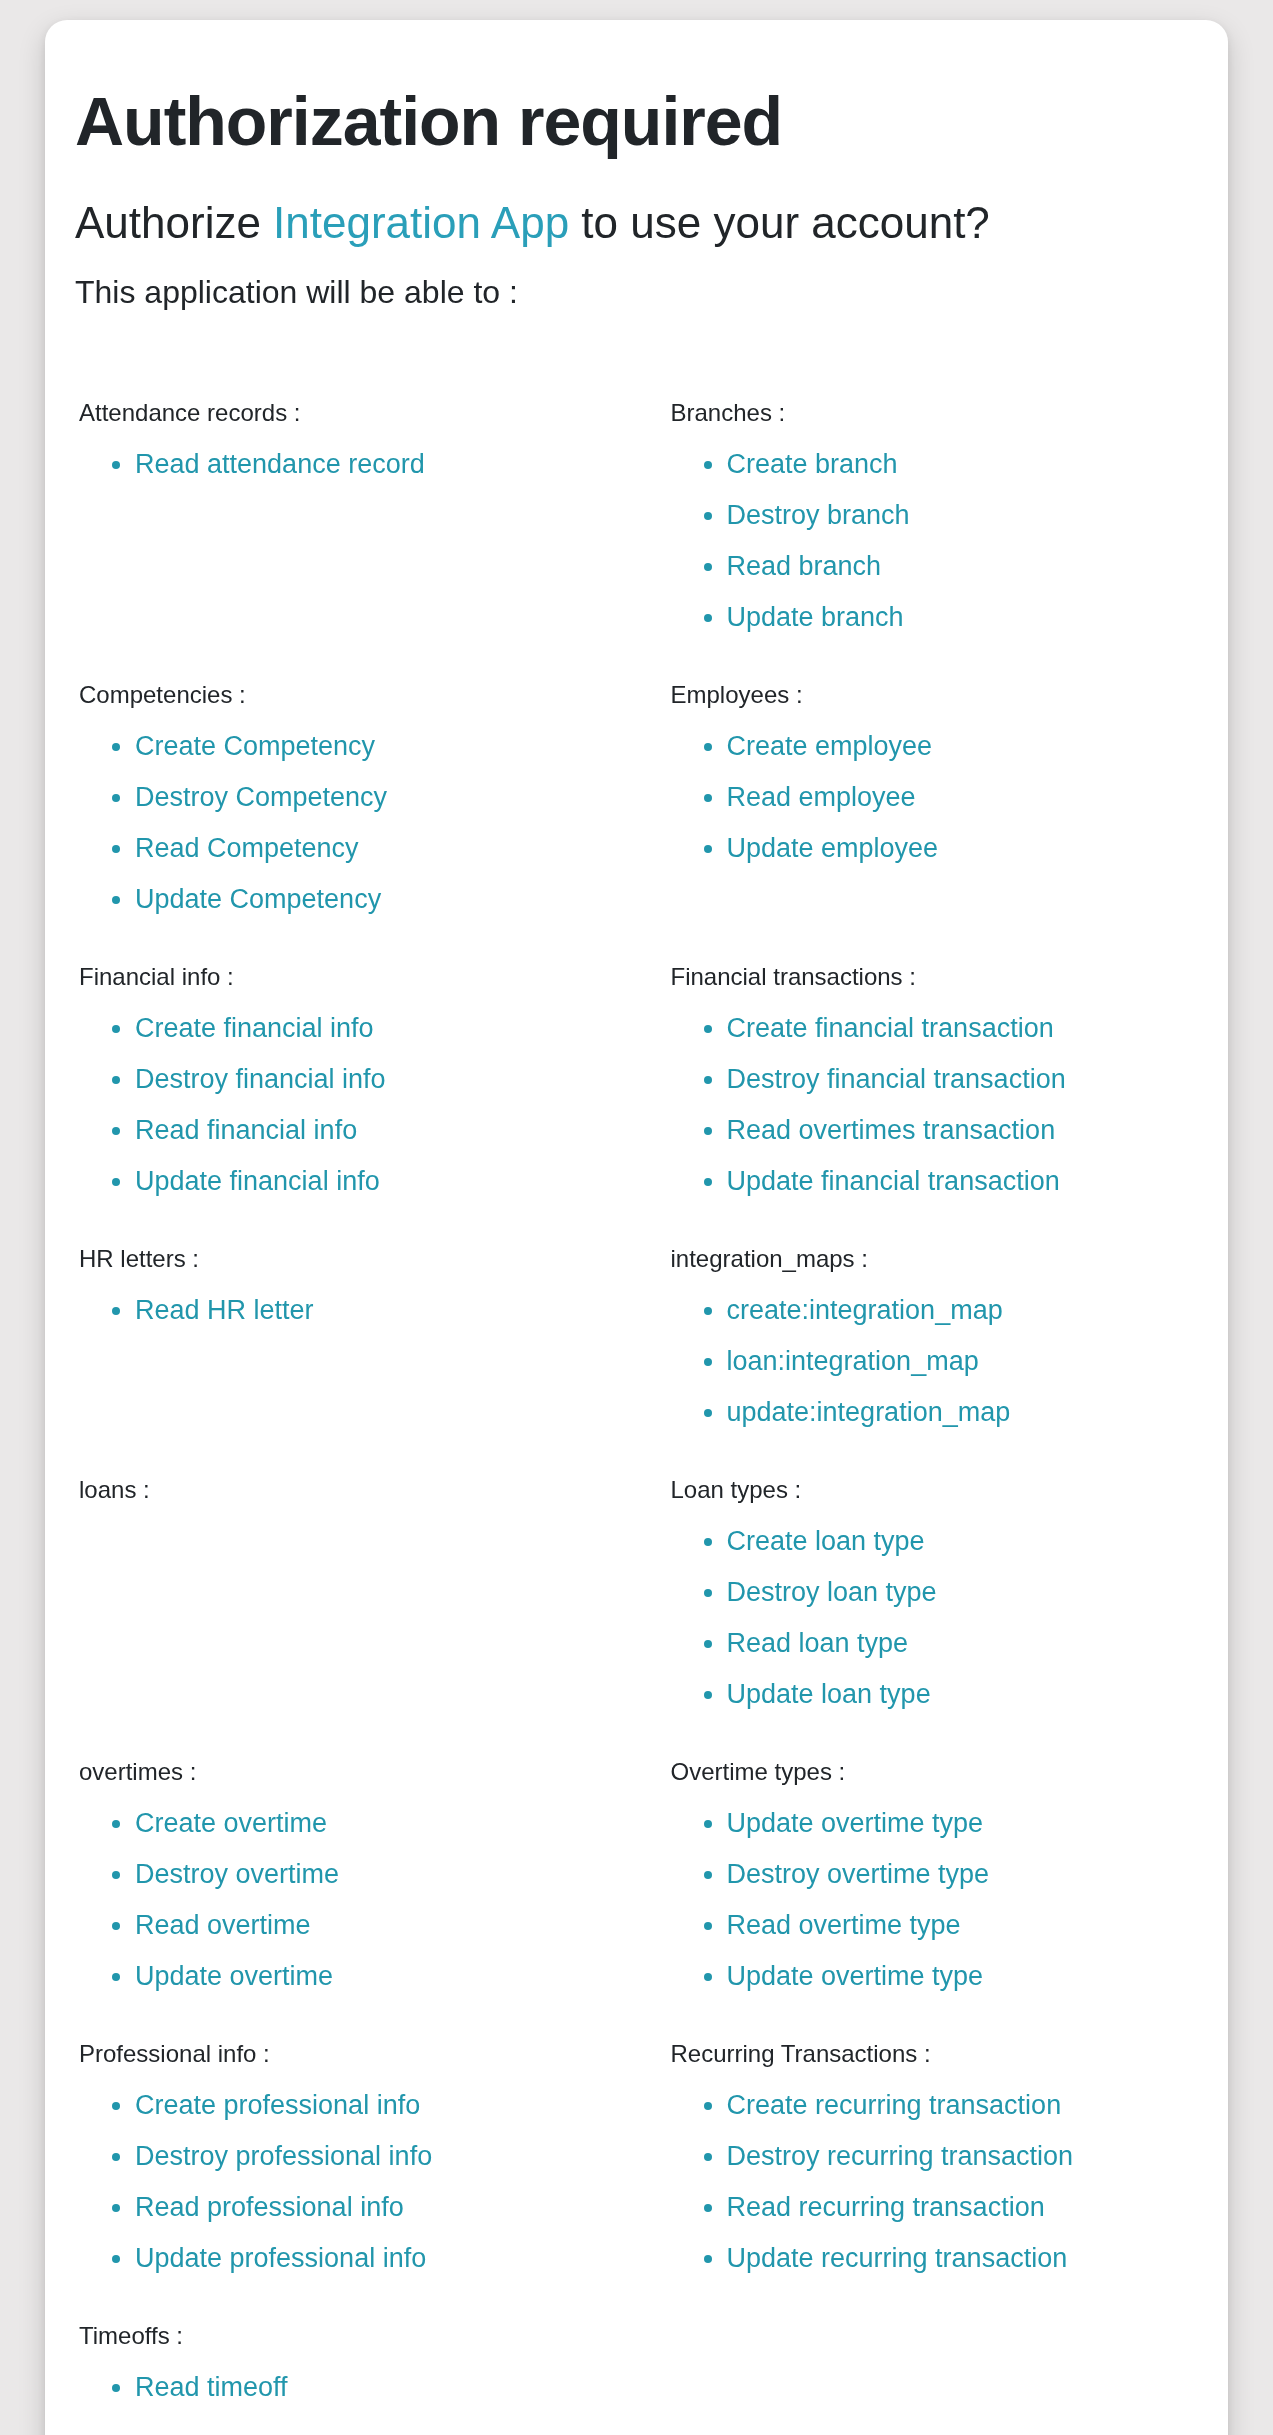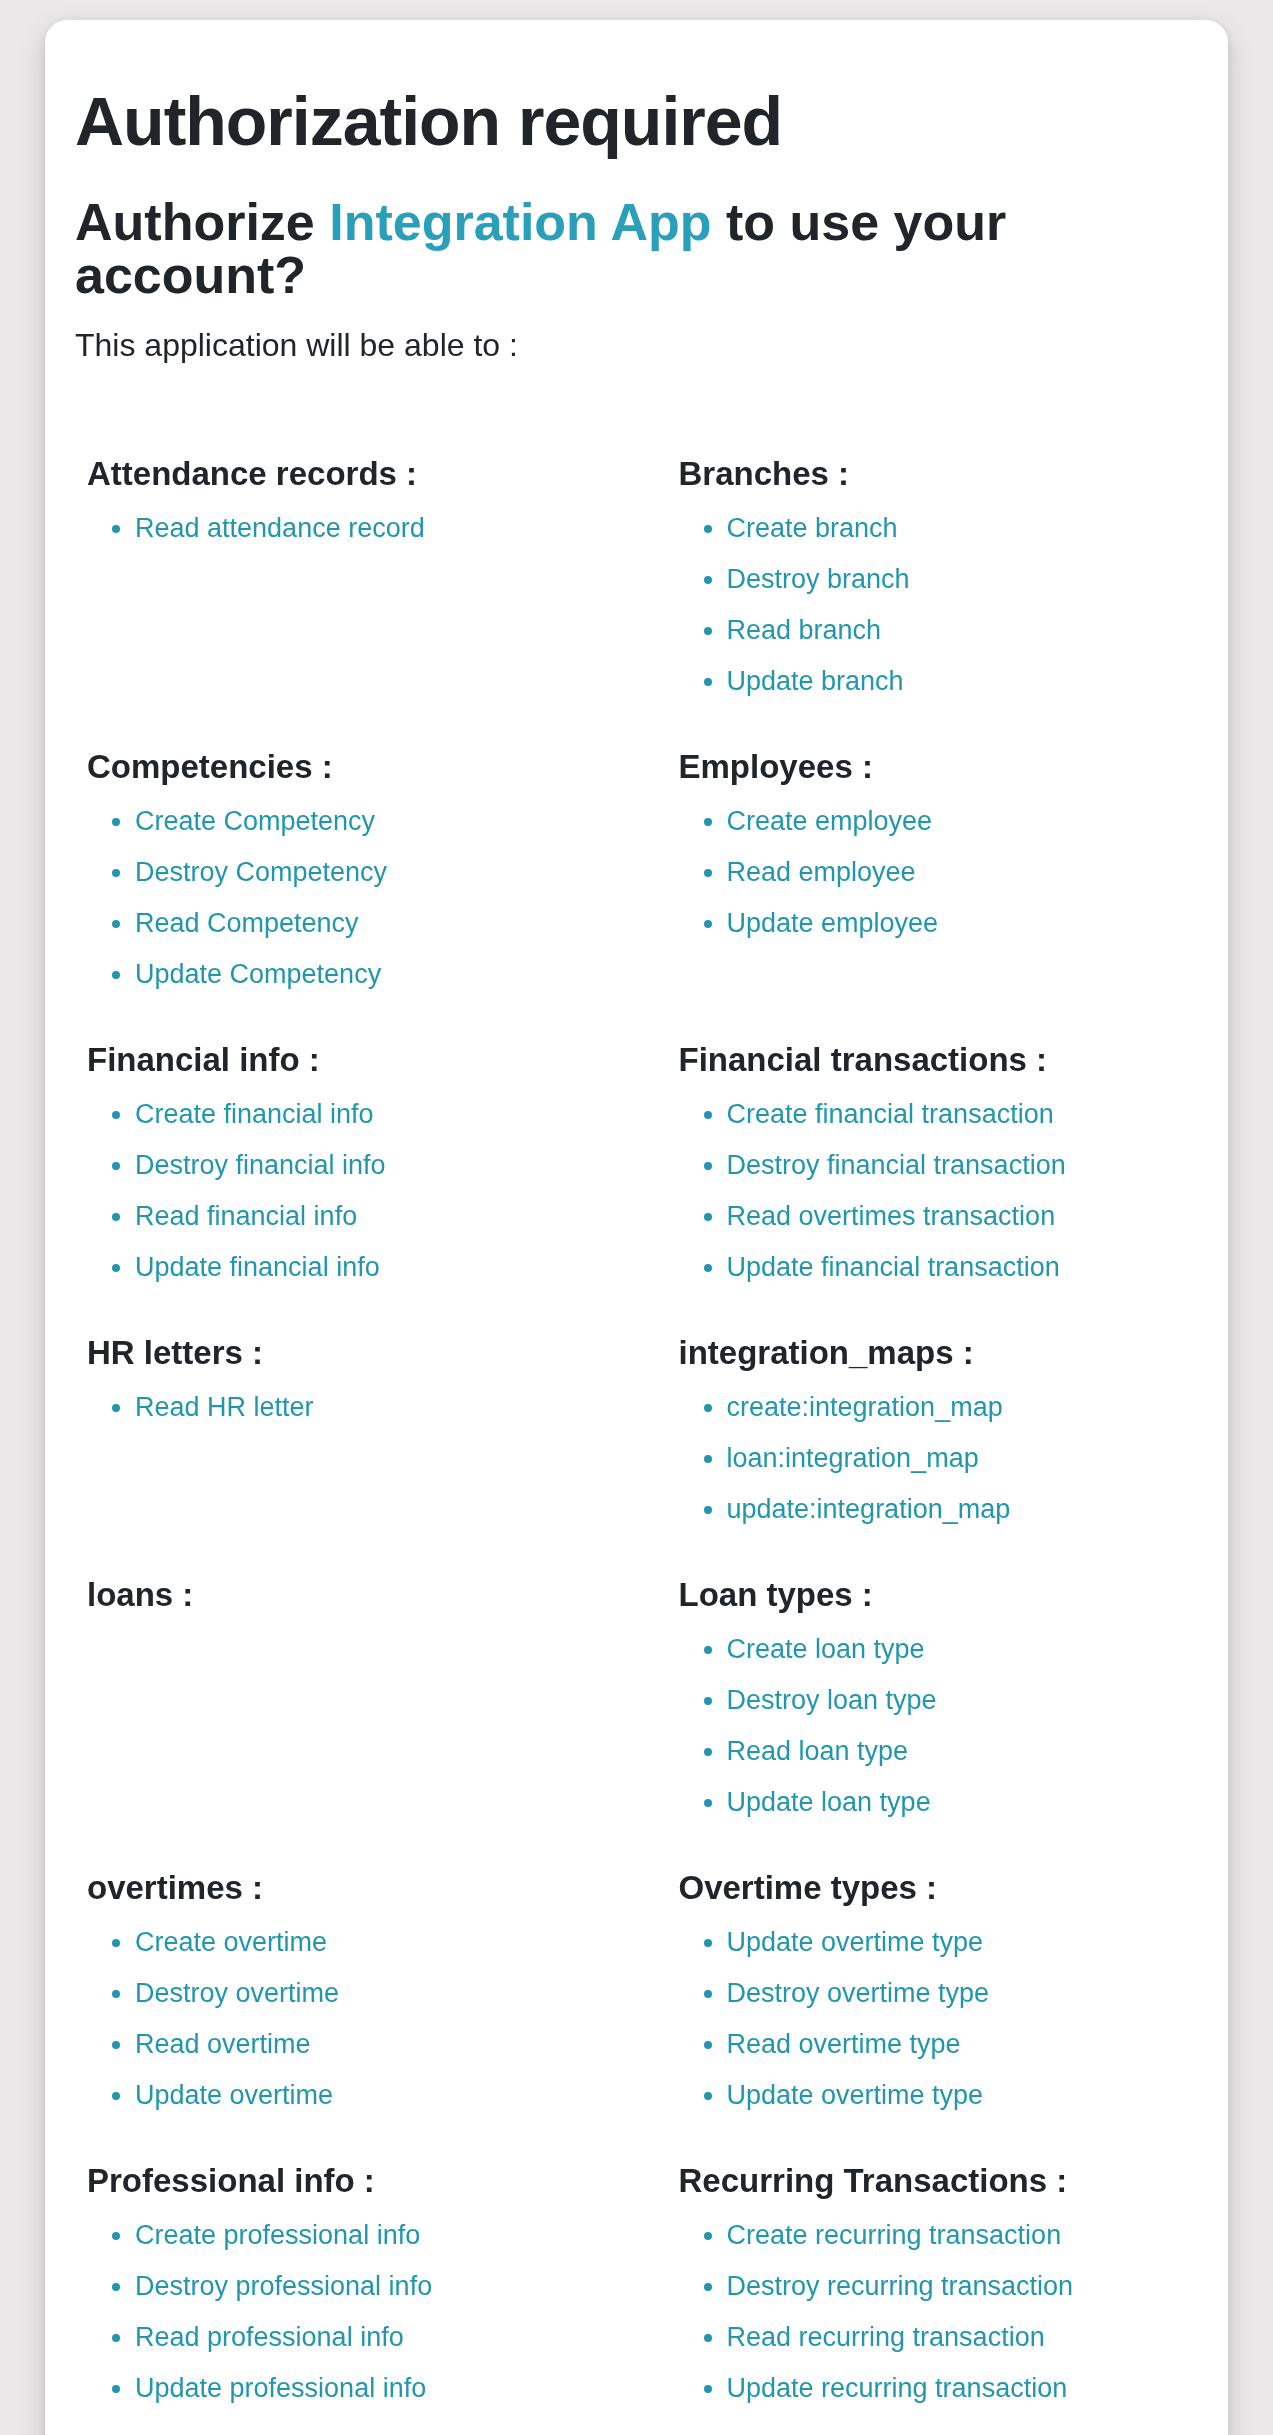--- a/index.html
+++ b/index.html
@@ -37,9 +37,9 @@
     color:var(--ink);
   }
   .subtitle{
-    font-size:52px;
+    font-size:44px;
     line-height:53px;
-    font-weight:700;
+    font-weight:400;
     margin:0 0 24px;
     color:var(--ink);
   }

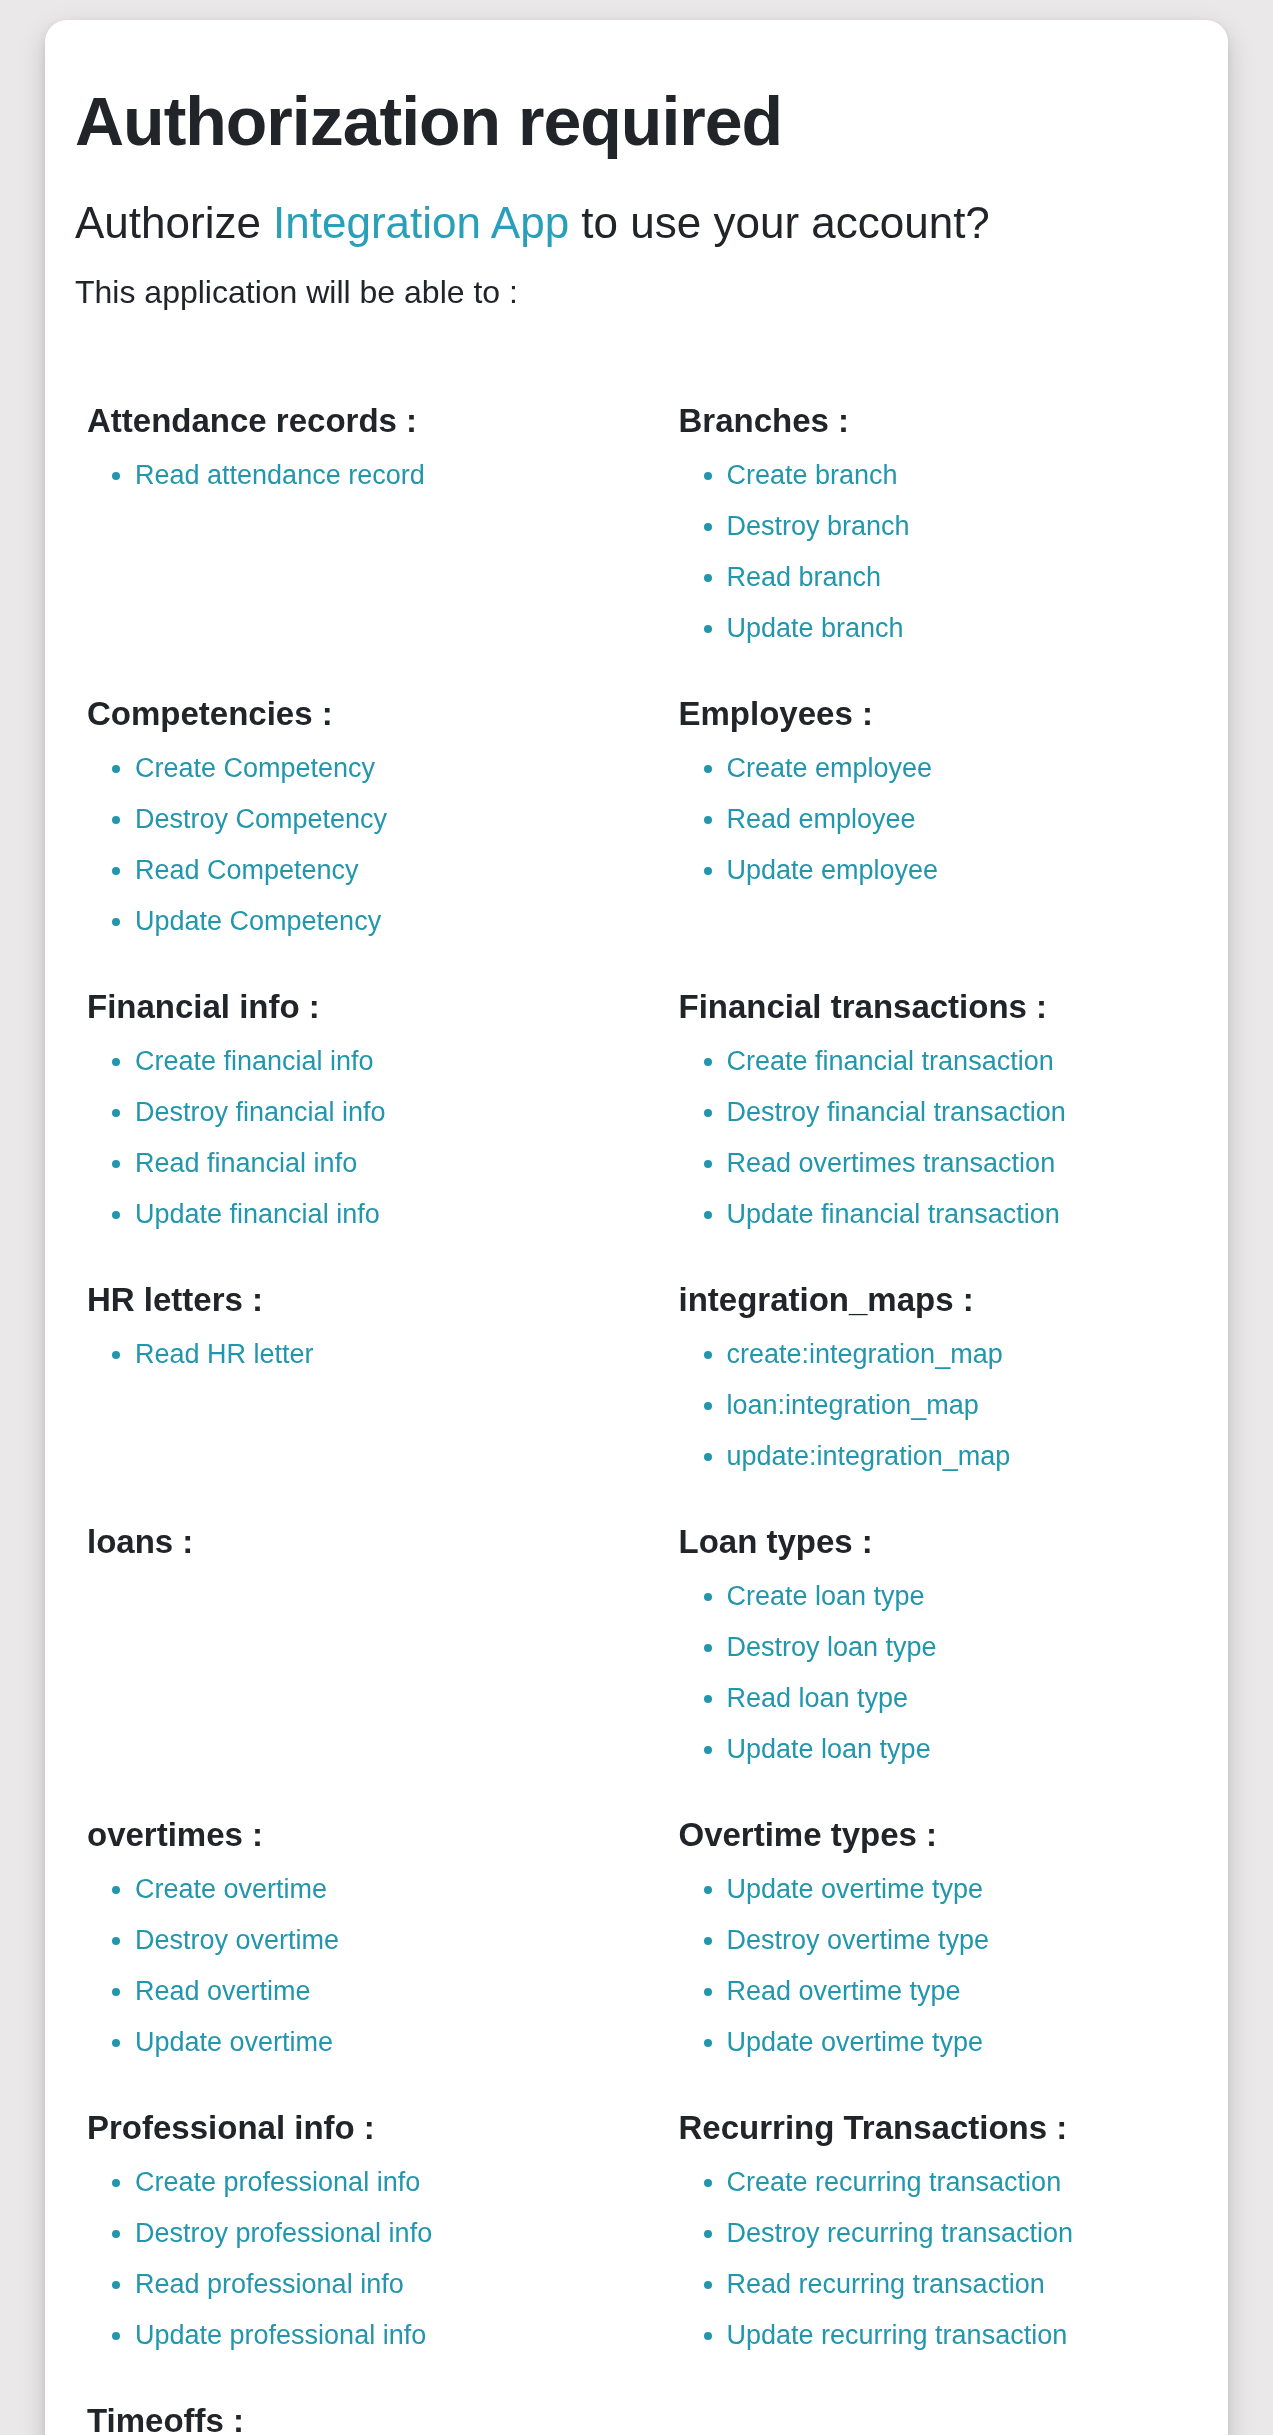--- a/index.html
+++ b/index.html
@@ -59,10 +59,10 @@
     row-gap:32px;
   }
   .group-name{
-    font-size:33px;
+    font-size:24px;
     line-height:42px;
-    font-weight:700;
-    margin:12px;
+    font-weight:400;
+    margin:4px;
     color:var(--ink);
   }
   .scopes{

